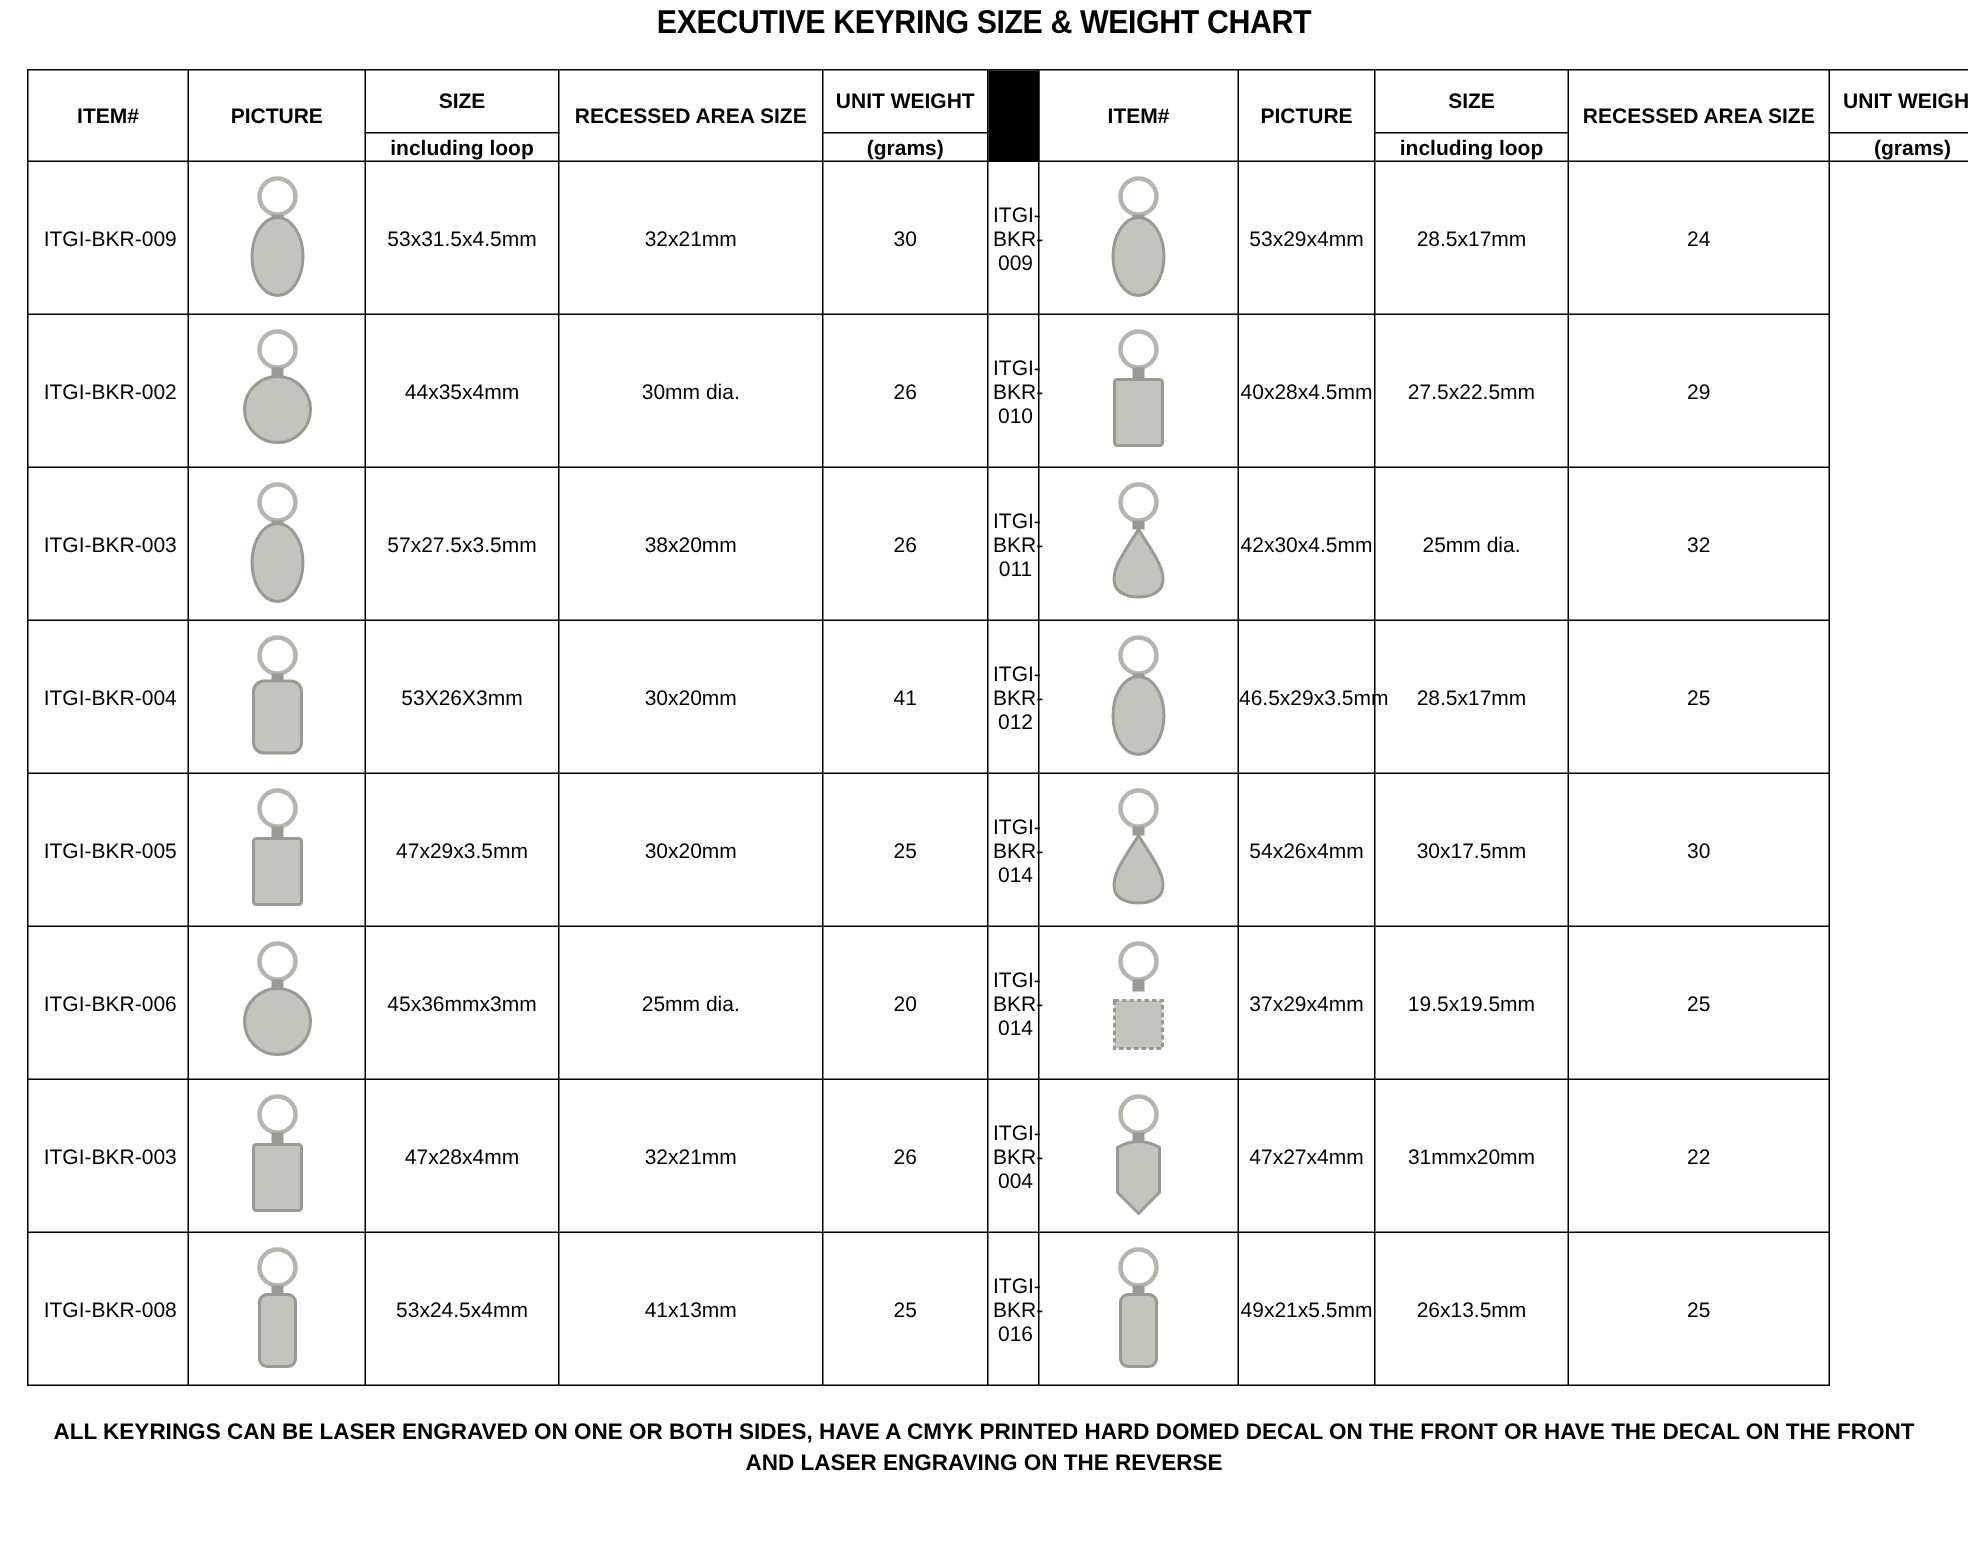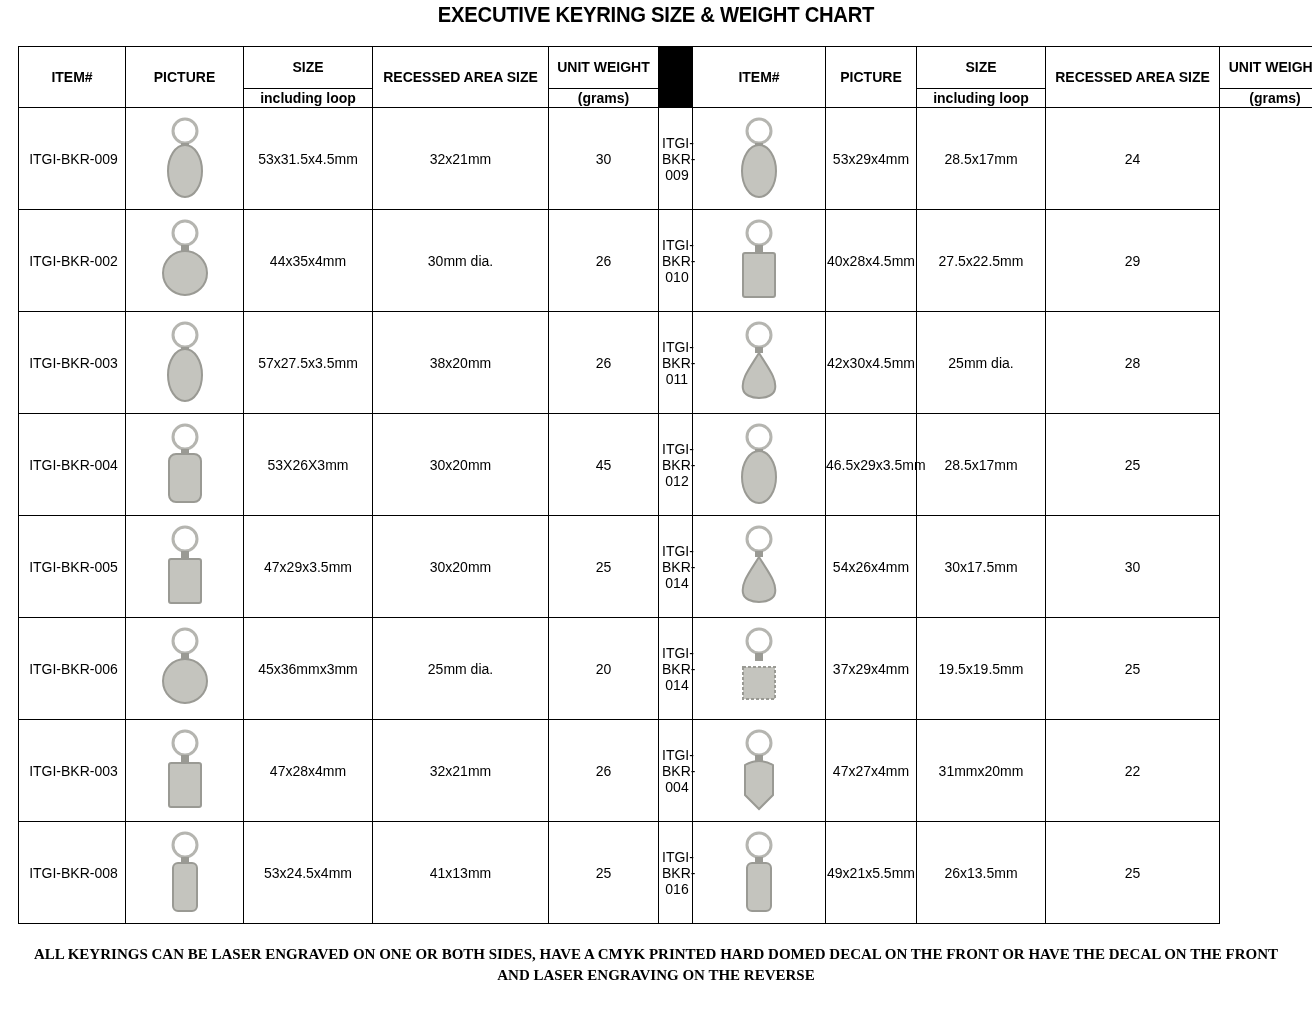--- a/index.html
+++ b/index.html
@@ -123,7 +123,7 @@
             </svg></span></td>
         <td>42x30x4.5mm</td>
         <td>25mm dia.</td>
-        <td>28</td>
+        <td>32</td>
       </tr>
       <tr class="row">
         <td class="item">ITGI-BKR-004</td>

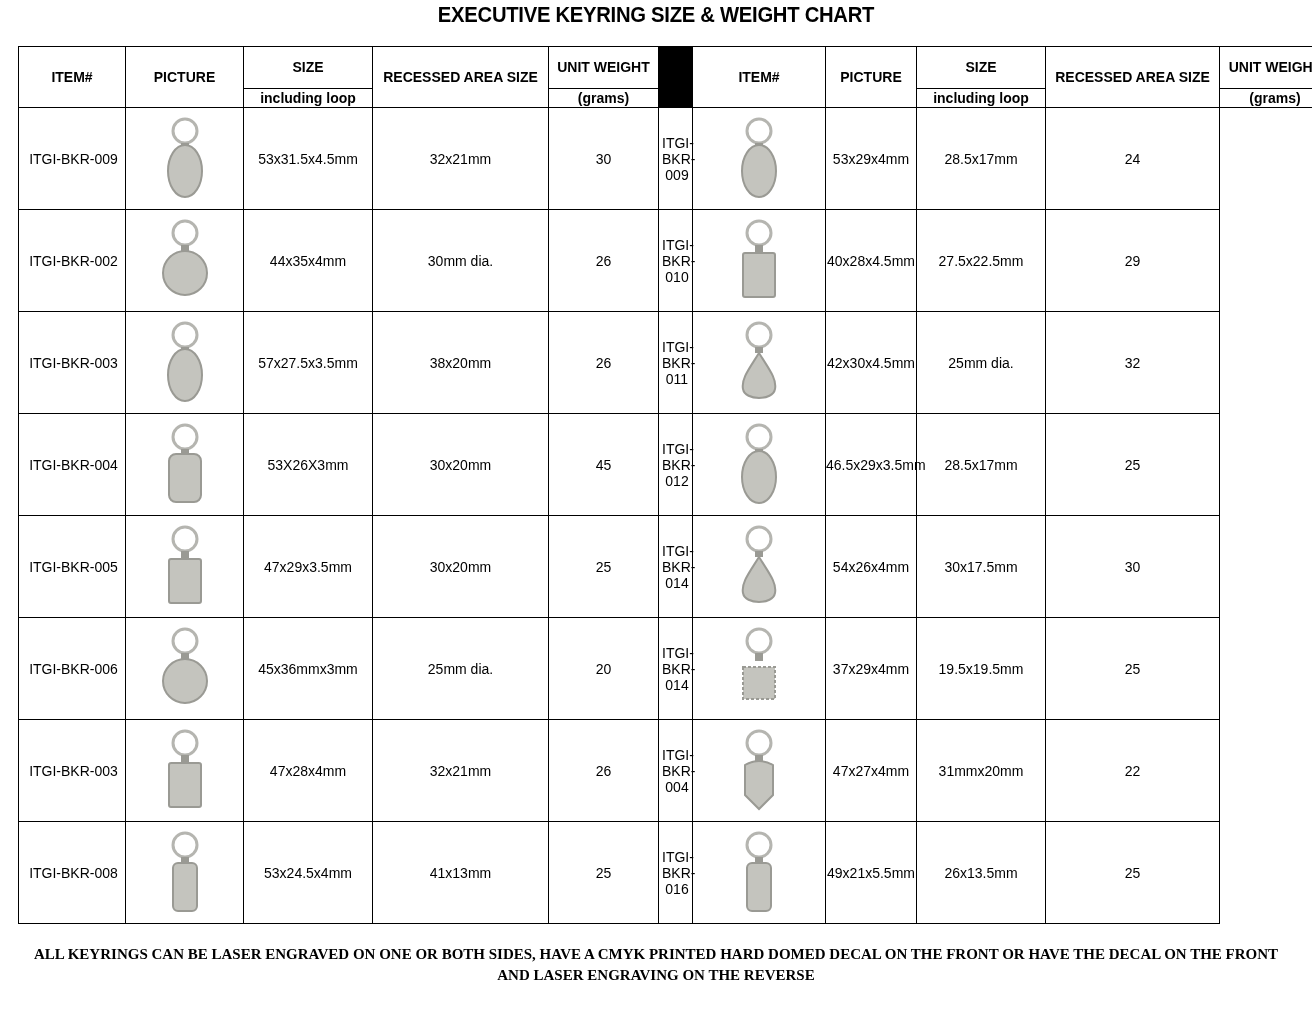--- a/index.html
+++ b/index.html
@@ -134,7 +134,7 @@
             </svg></span></td>
         <td>53X26X3mm</td>
         <td>30x20mm</td>
-        <td>45</td>
+        <td>41</td>
         <td class="item">ITGI-BKR-012</td>
         <td><span class="pic"><svg width="60" height="84" viewBox="0 0 60 84">
               <circle cx="30" cy="16" r="12" fill="none" stroke="#b5b5b0" stroke-width="3"></circle>

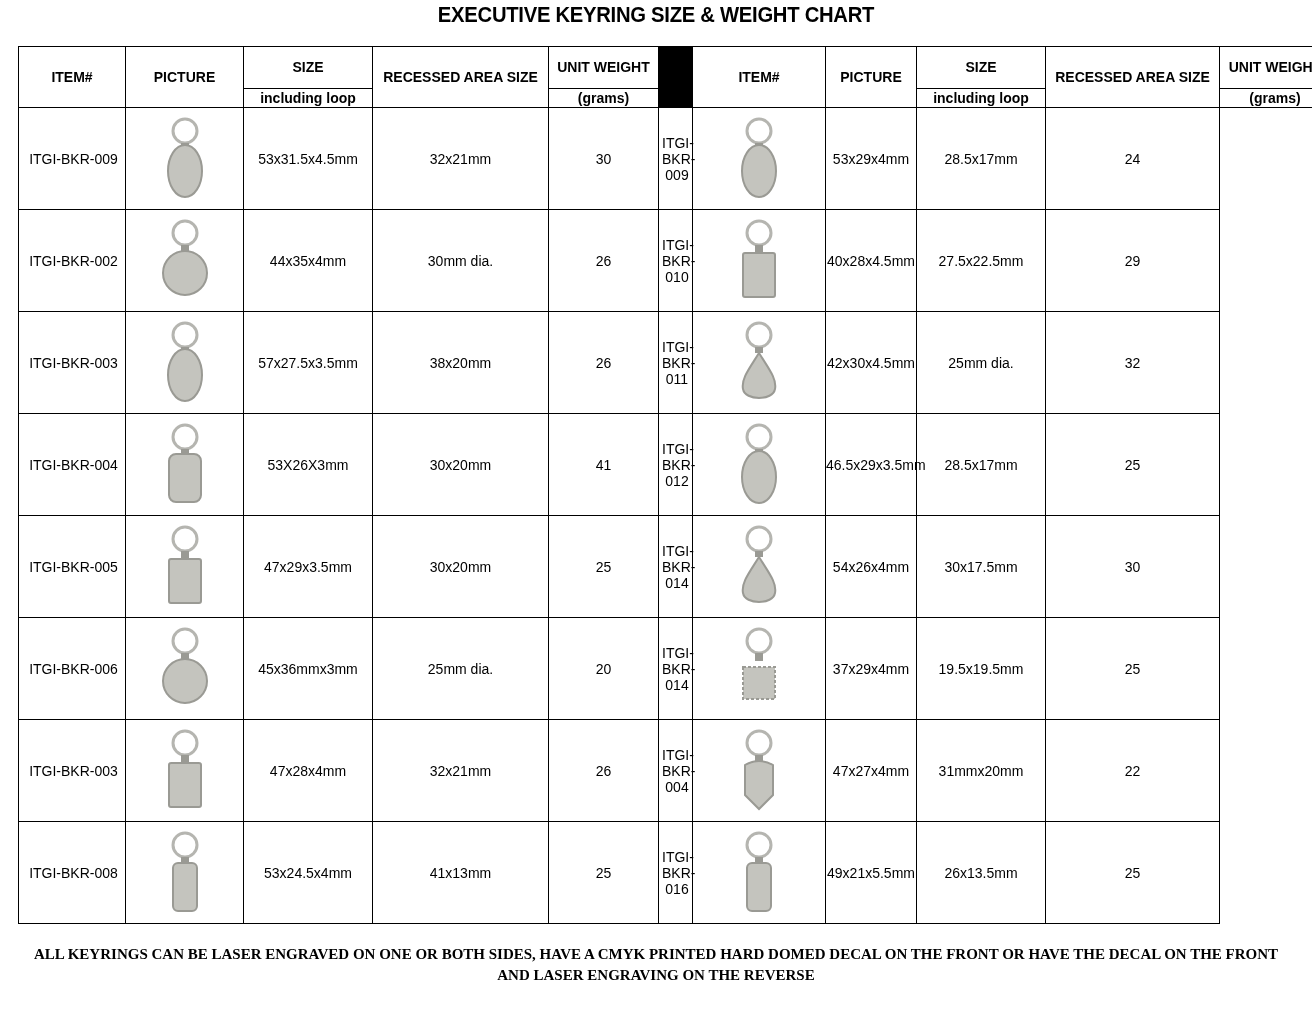--- a/index.html
+++ b/index.html
@@ -21,7 +21,7 @@
   tr.row td { height: 101px; }
   .pic { display: inline-block; width: 60px; height: 84px; }
   .footer { position: absolute; left: 0; top: 944px; width: 1312px; text-align: center;
-            font-weight: bold; font-size: 15px; line-height: 21px; font-family: Liberation Serif, serif; }
+            font-weight: bold; font-size: 15px; line-height: 21px; }
   .footer p { margin: 0 20px 1px 20px; }
 </style>
 </head>

